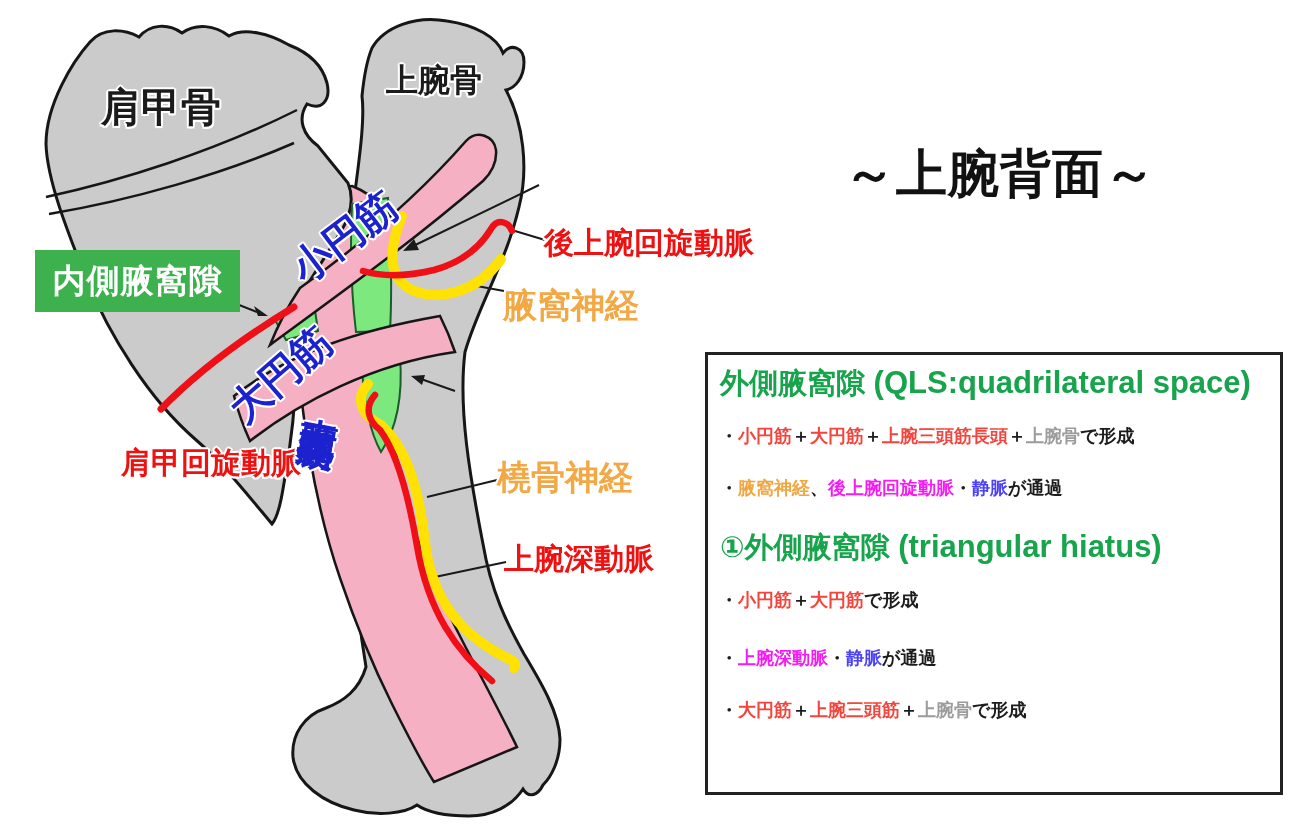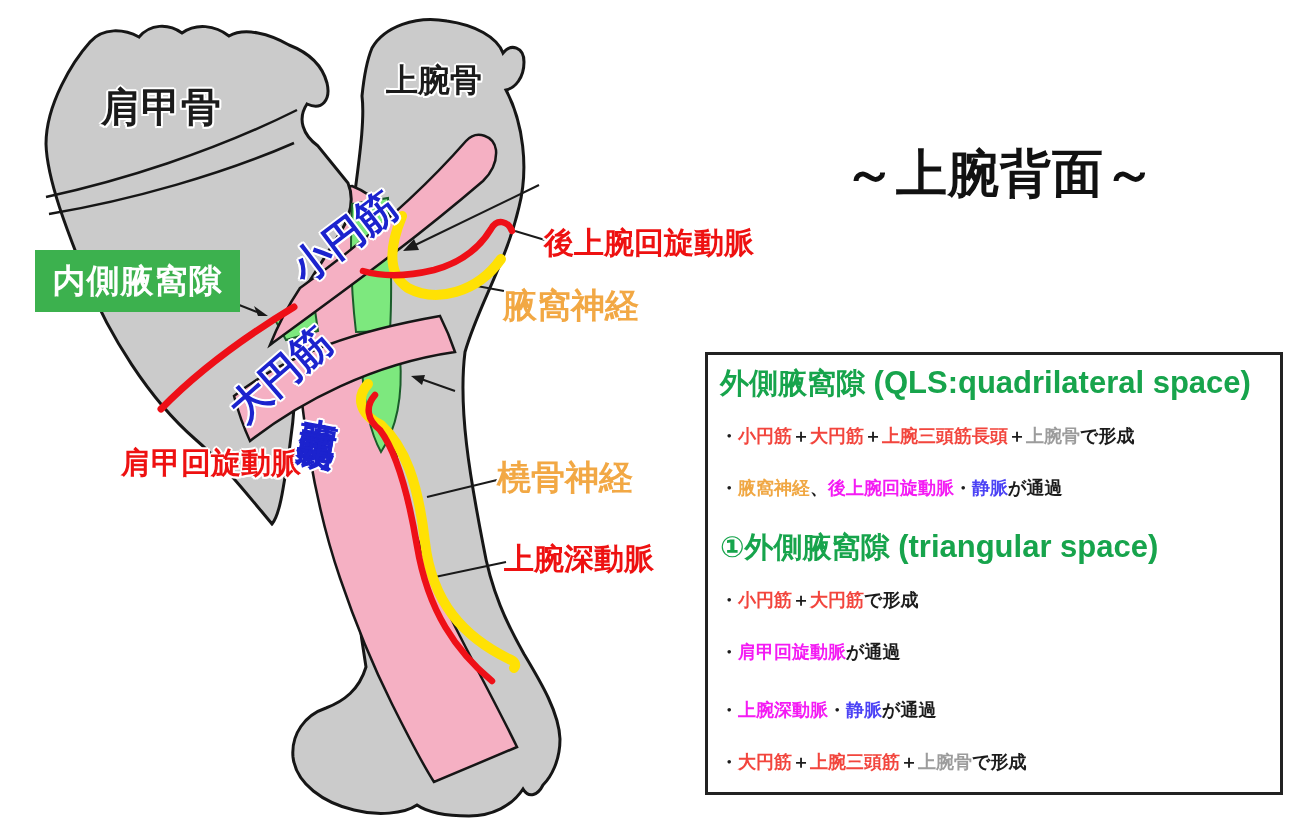--- a/index.html
+++ b/index.html
@@ -115,7 +115,7 @@
       <p class="panel-line"><span style="color: rgb(28, 28, 28);">・</span><span style="color: rgb(240, 167, 67);">腋窩神経</span><span style="color: rgb(28, 28, 28);">、</span><span style="color: rgb(244, 27, 244);">後上腕回旋動脈</span><span style="color: rgb(28, 28, 28);">・</span><span style="color: rgb(75, 66, 245);">静脈</span><span style="color: rgb(28, 28, 28);">が通過</span></p>
     </section>
     <section class="panel-section">
-      <h3><span class="jp">①外側腋窩隙</span><span class="en"> (triangular space)</span></h3>
+      <h3><span class="jp">①外側腋窩隙</span><span class="en"> (triangular hiatus)</span></h3>
       <p class="panel-line"><span style="color: rgb(28, 28, 28);">・</span><span style="color: rgb(242, 69, 61);">小円筋</span><span style="color: rgb(28, 28, 28);">＋</span><span style="color: rgb(242, 69, 61);">大円筋</span><span style="color: rgb(28, 28, 28);">で形成</span></p>
       <p class="panel-line"><span style="color: rgb(28, 28, 28);">・</span><span style="color: rgb(244, 27, 244);">肩甲回旋動脈</span><span style="color: rgb(28, 28, 28);">が通過</span></p>
     </section>

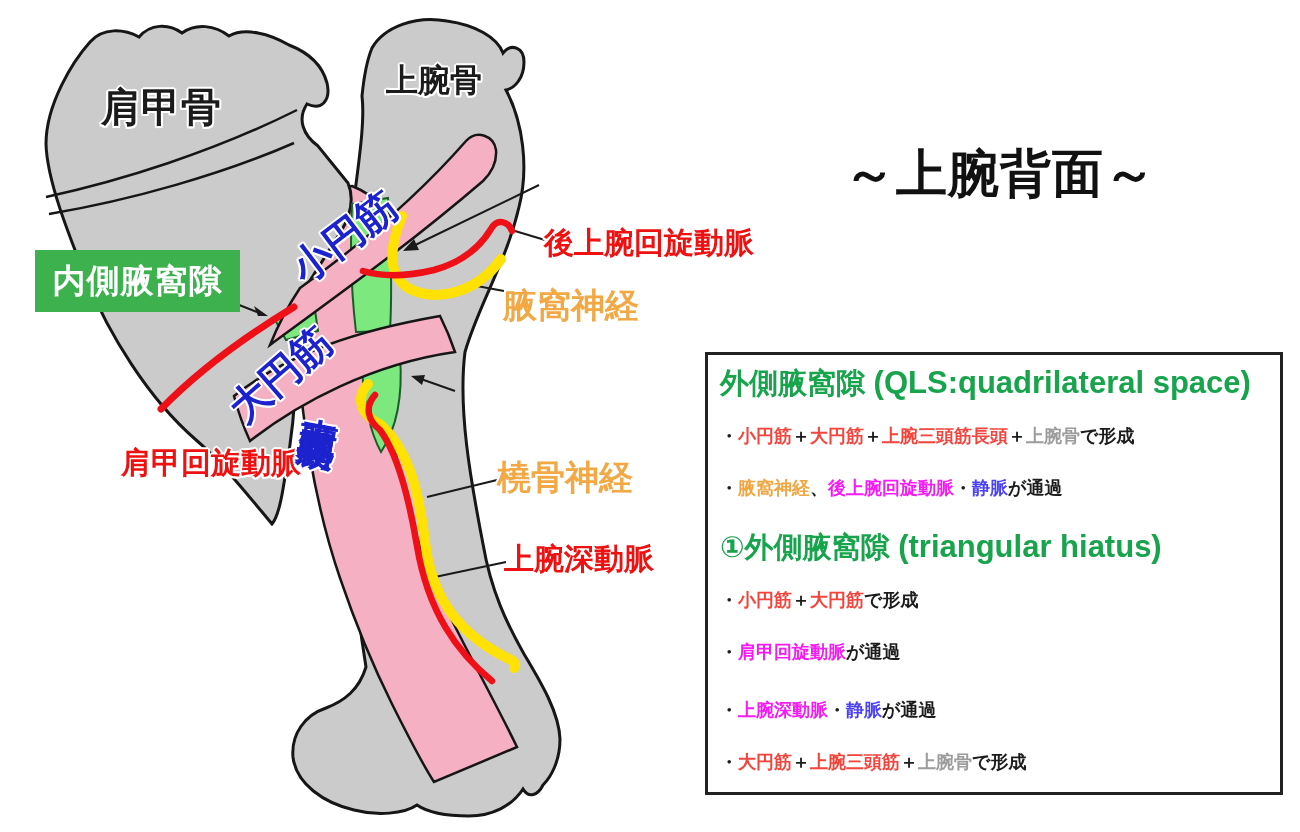--- a/index.html
+++ b/index.html
@@ -117,7 +117,6 @@
     <section class="panel-section">
       <h3><span class="jp">①外側腋窩隙</span><span class="en"> (triangular hiatus)</span></h3>
       <p class="panel-line"><span style="color: rgb(28, 28, 28);">・</span><span style="color: rgb(242, 69, 61);">小円筋</span><span style="color: rgb(28, 28, 28);">＋</span><span style="color: rgb(242, 69, 61);">大円筋</span><span style="color: rgb(28, 28, 28);">で形成</span></p>
-      <p class="panel-line"><span style="color: rgb(28, 28, 28);">・</span><span style="color: rgb(244, 27, 244);">肩甲回旋動脈</span><span style="color: rgb(28, 28, 28);">が通過</span></p>
     </section>
     <section class="panel-section">
       <p class="panel-line"><span style="color: rgb(28, 28, 28);">・</span><span style="color: rgb(244, 27, 244);">上腕深動脈</span><span style="color: rgb(28, 28, 28);">・</span><span style="color: rgb(75, 66, 245);">静脈</span><span style="color: rgb(28, 28, 28);">が通過</span></p>

